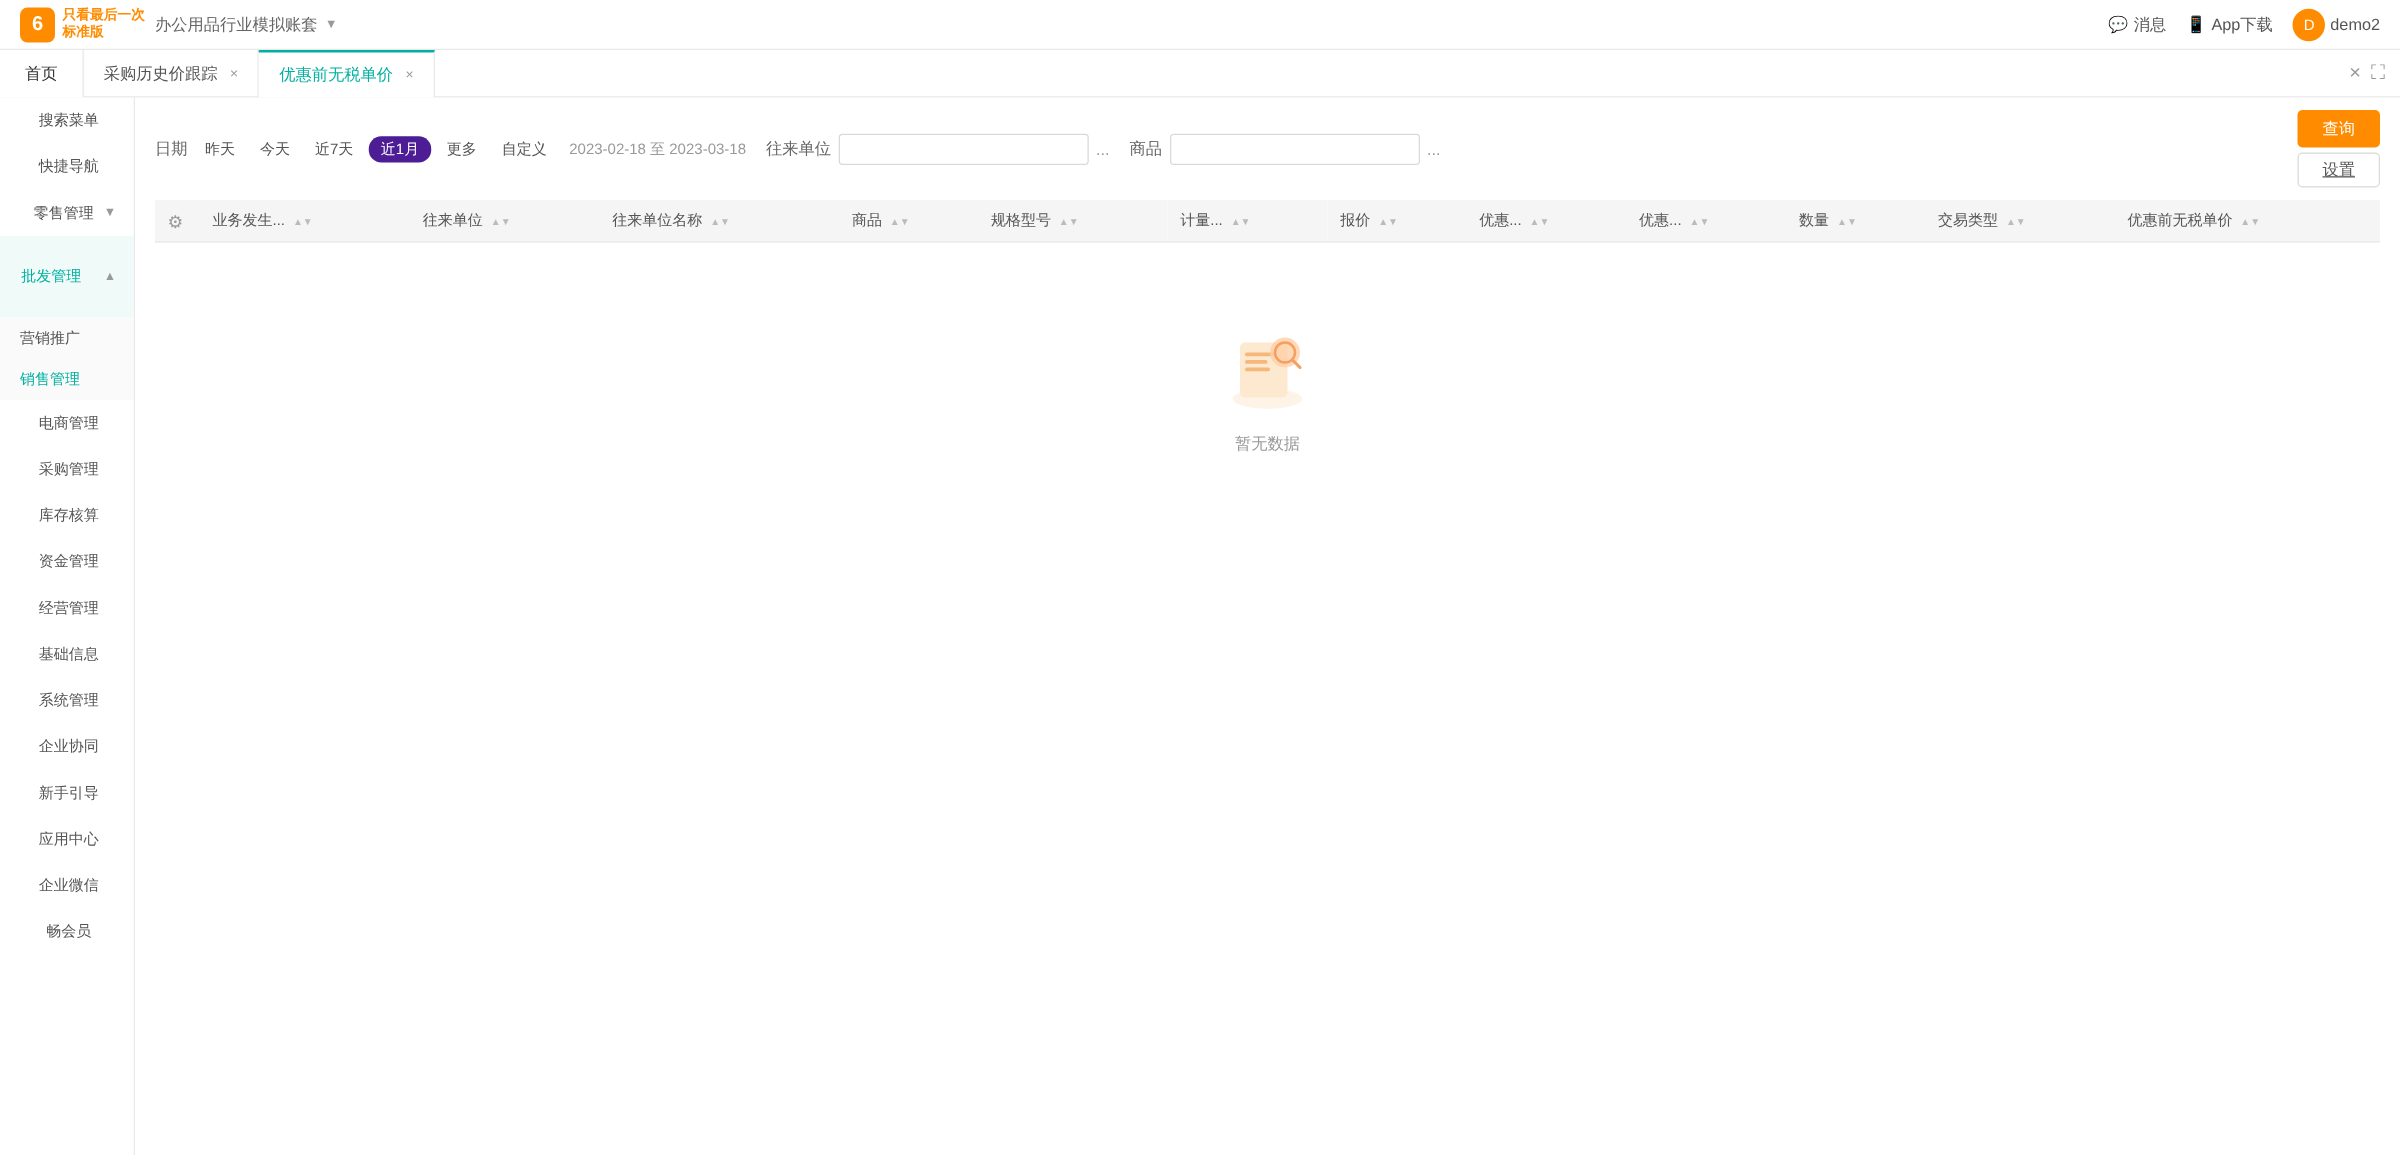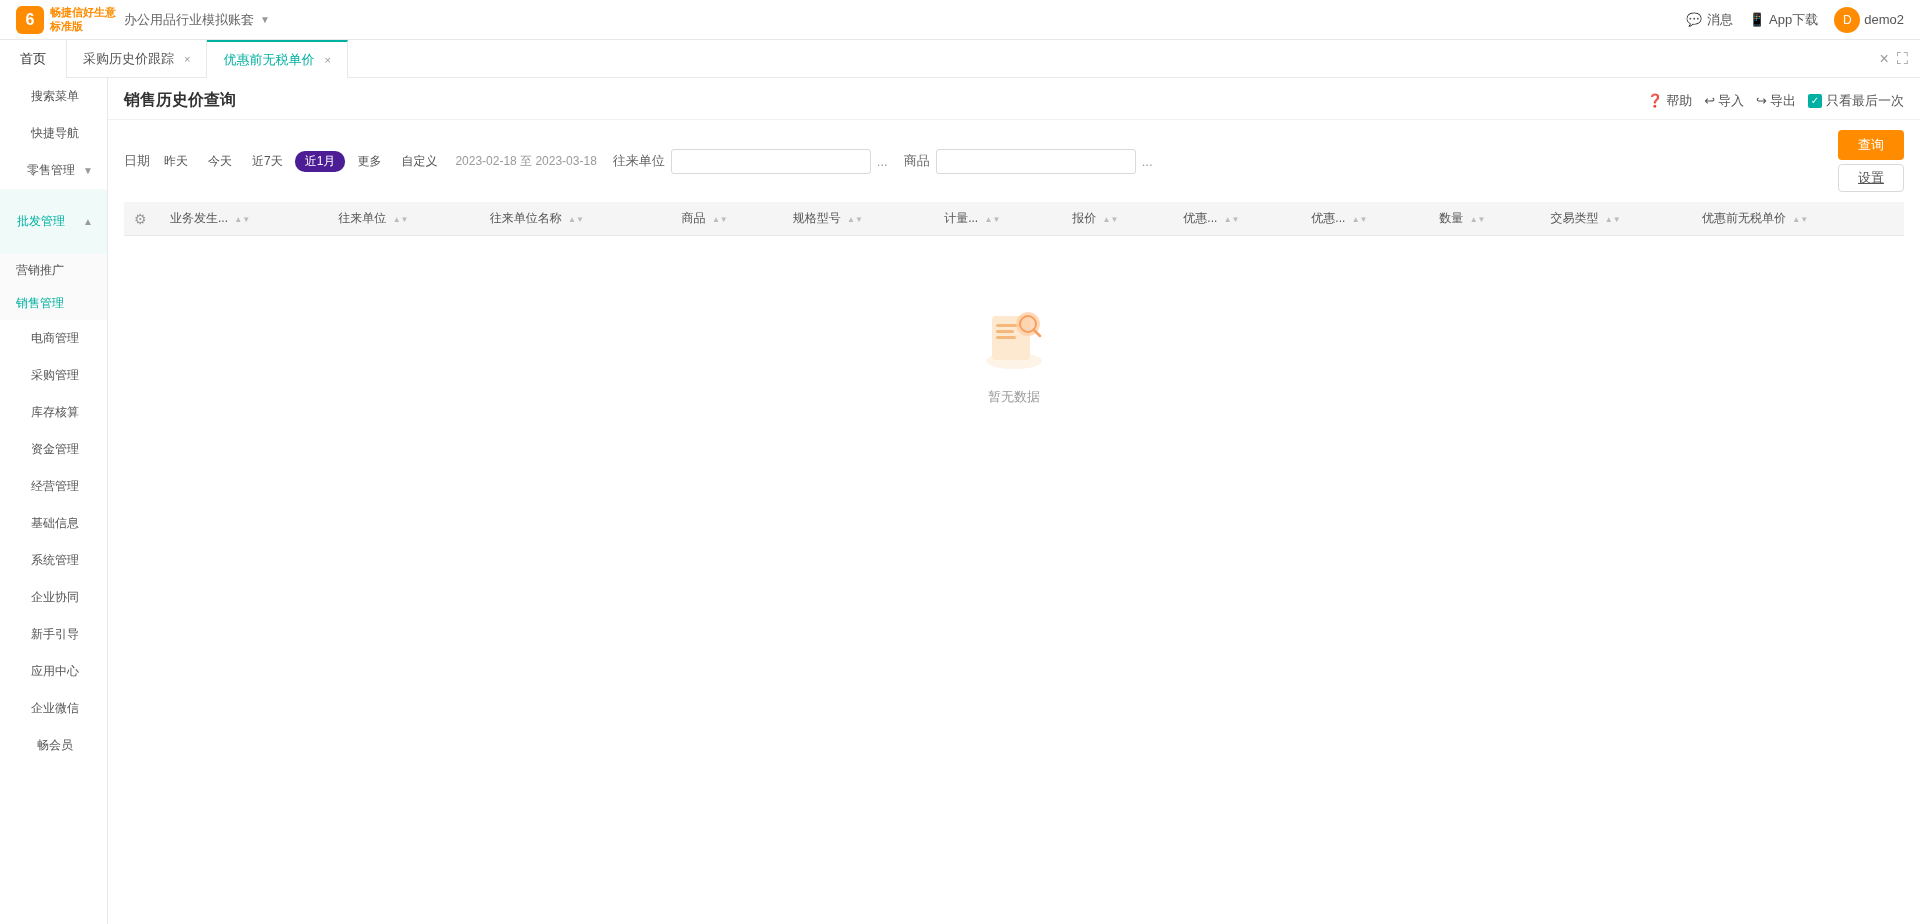--- a/index.html
+++ b/index.html
@@ -92,7 +92,7 @@
     <div class="logo-area">
       <div class="logo-icon">6</div>
       <div class="logo-text">
-        <div>畅捷信好生意</div>
+        <div>只看最后一次</div>
         <div>标准版</div>
       </div>
     </div>

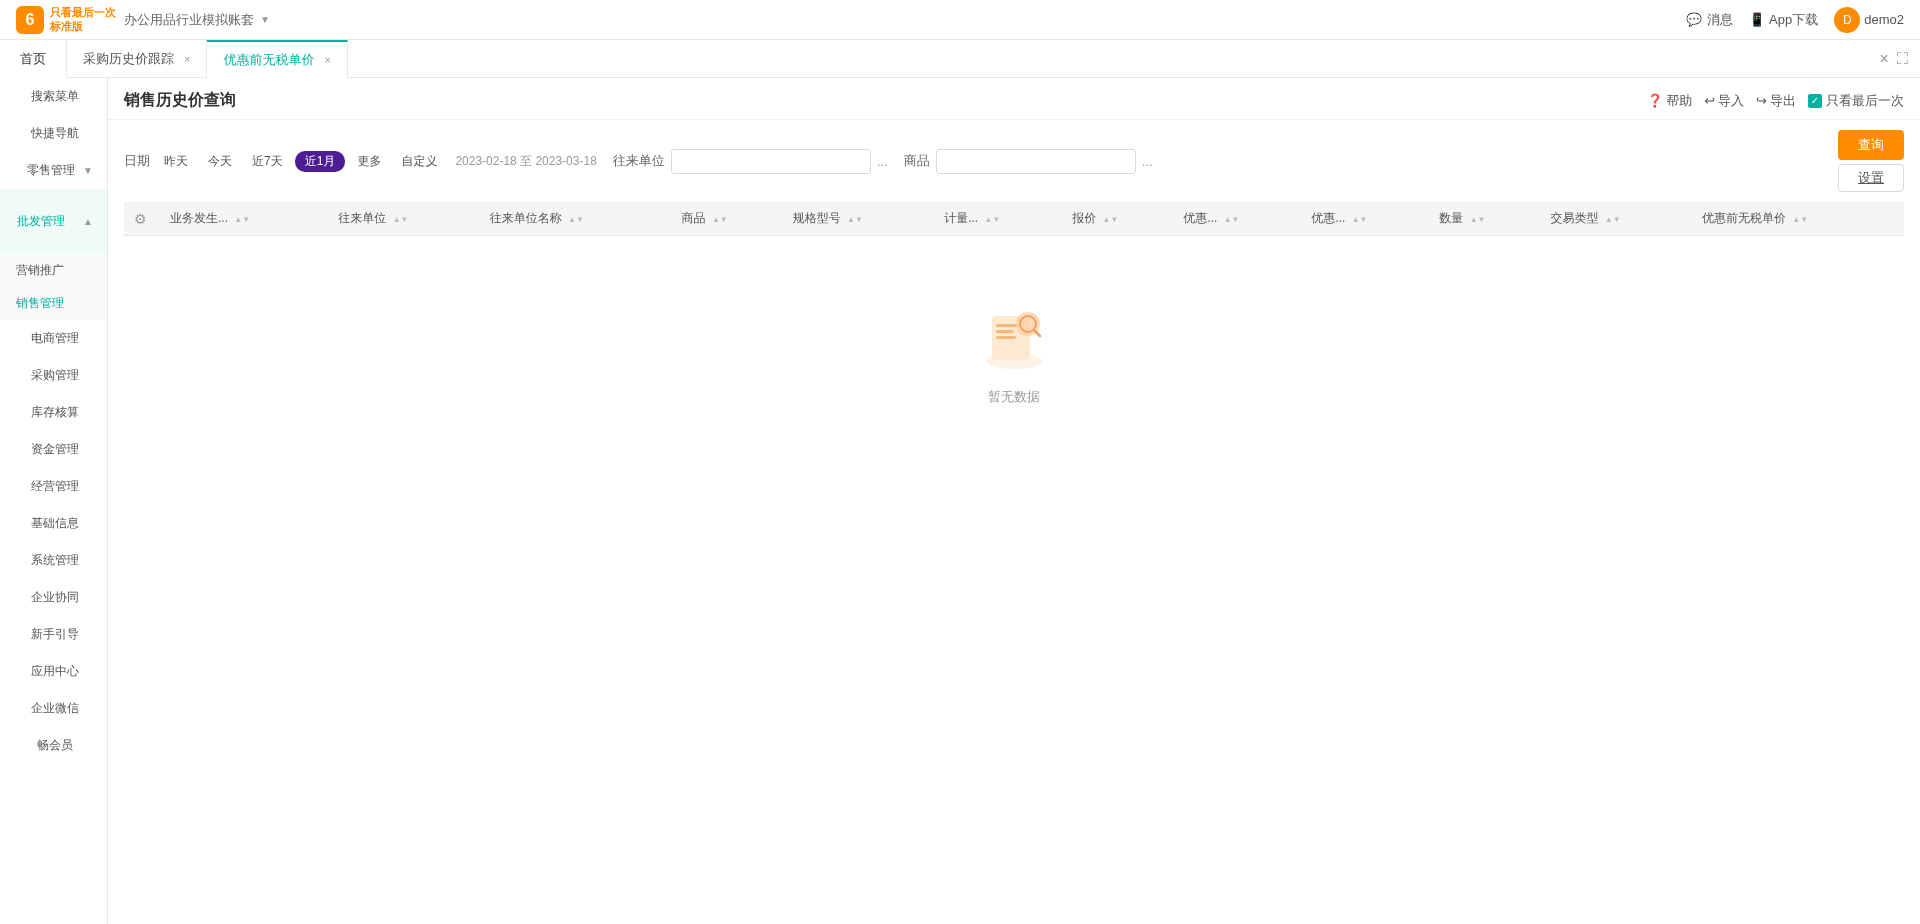--- a/index.html
+++ b/index.html
@@ -196,27 +196,6 @@
 
   <div class="content">
 
-    <div class="page-header">
-      <div class="page-title">销售历史价查询</div>
-      <div class="page-actions">
-        <div class="page-action-item">
-          <span>❓</span>
-          <span>帮助</span>
-        </div>
-        <div class="page-action-item">
-          <span>↩</span>
-          <span>导入</span>
-        </div>
-        <div class="page-action-item">
-          <span>↪</span>
-          <span>导出</span>
-        </div>
-        <div class="checkbox-label">
-          <div class="checkbox-checked"></div>
-          <span>只看最后一次</span>
-        </div>
-      </div>
-    </div>
 
     <div class="filter-bar">
       <div class="filter-group">

